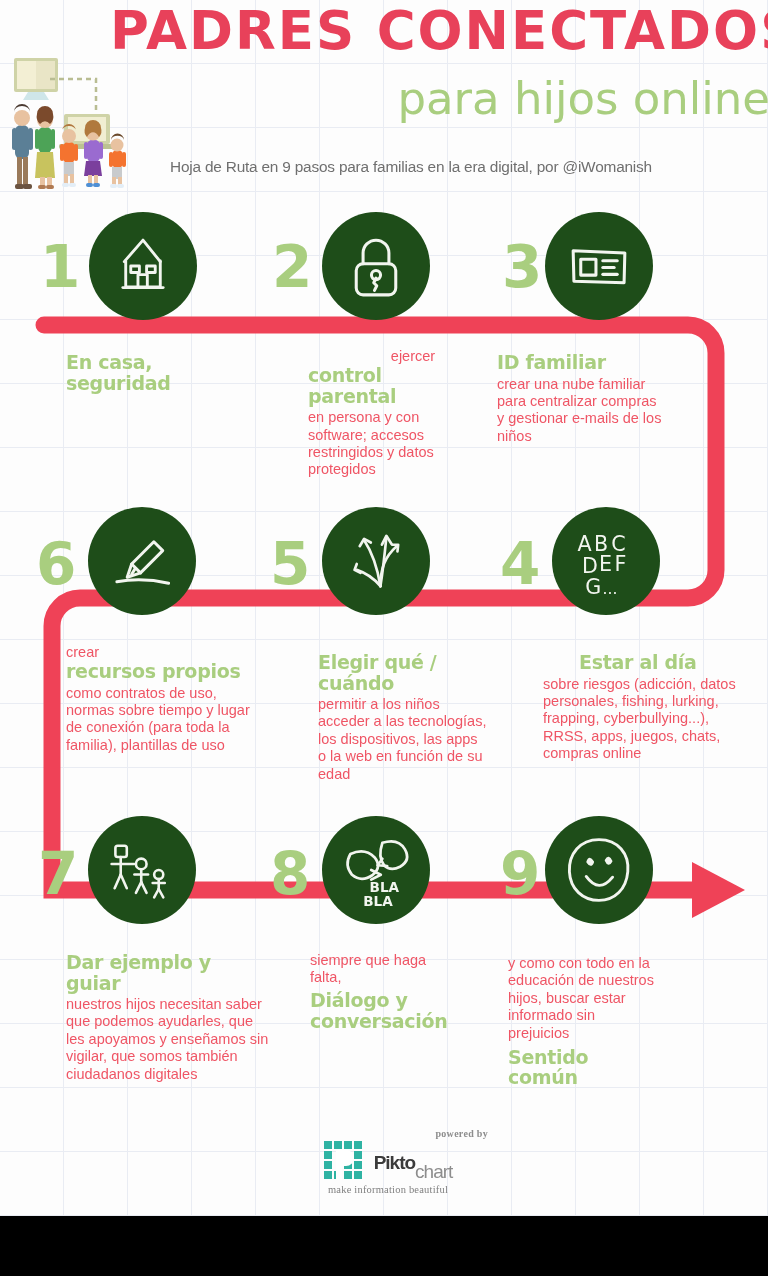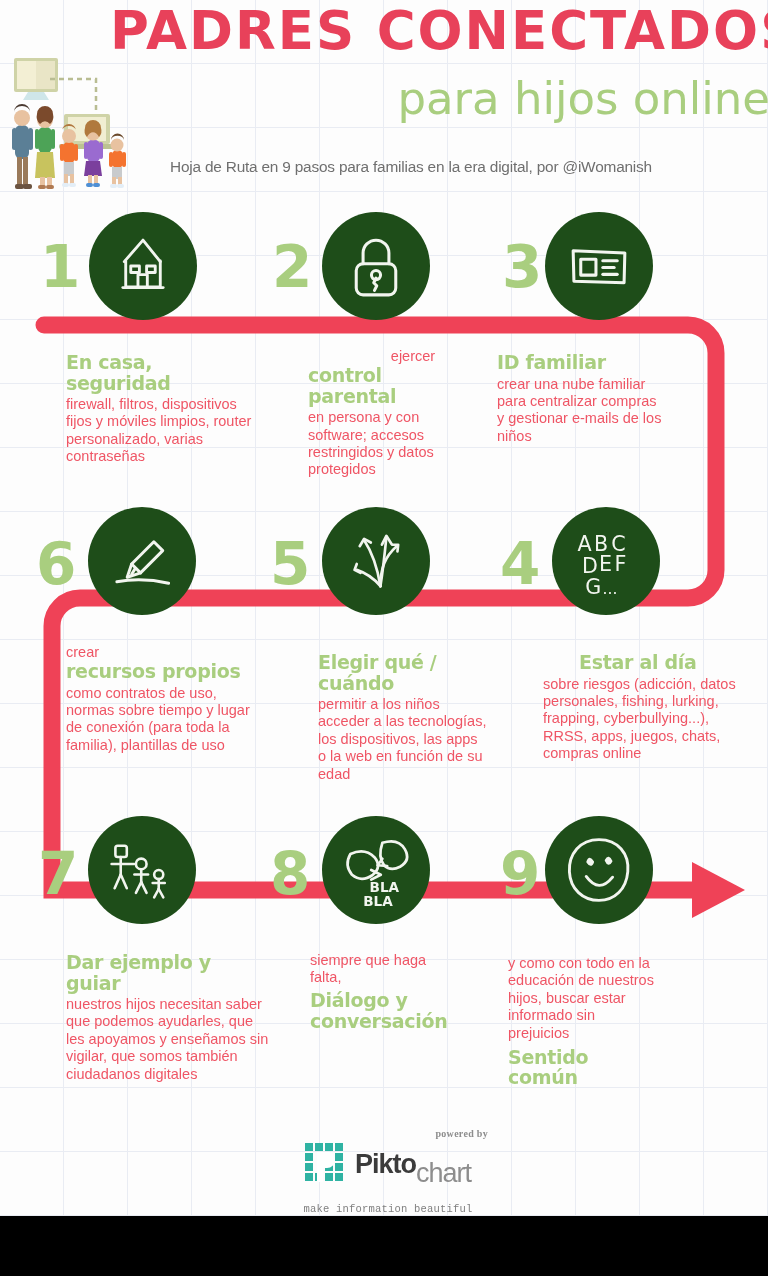--- a/index.html
+++ b/index.html
@@ -252,10 +252,6 @@
   <div class="block" style="left:66px;top:352px;width:230px;">
     <div class="head" style="white-space:pre-line;">En casa,
 seguridad</div>
-    <div class="body" style="white-space:pre-line;margin-top:3px;">firewall, filtros, dispositivos
-fijos y móviles limpios, router
-personalizado, varias
-contraseñas</div>
   </div>
 
   <div class="block" style="left:308px;top:348px;width:210px;">

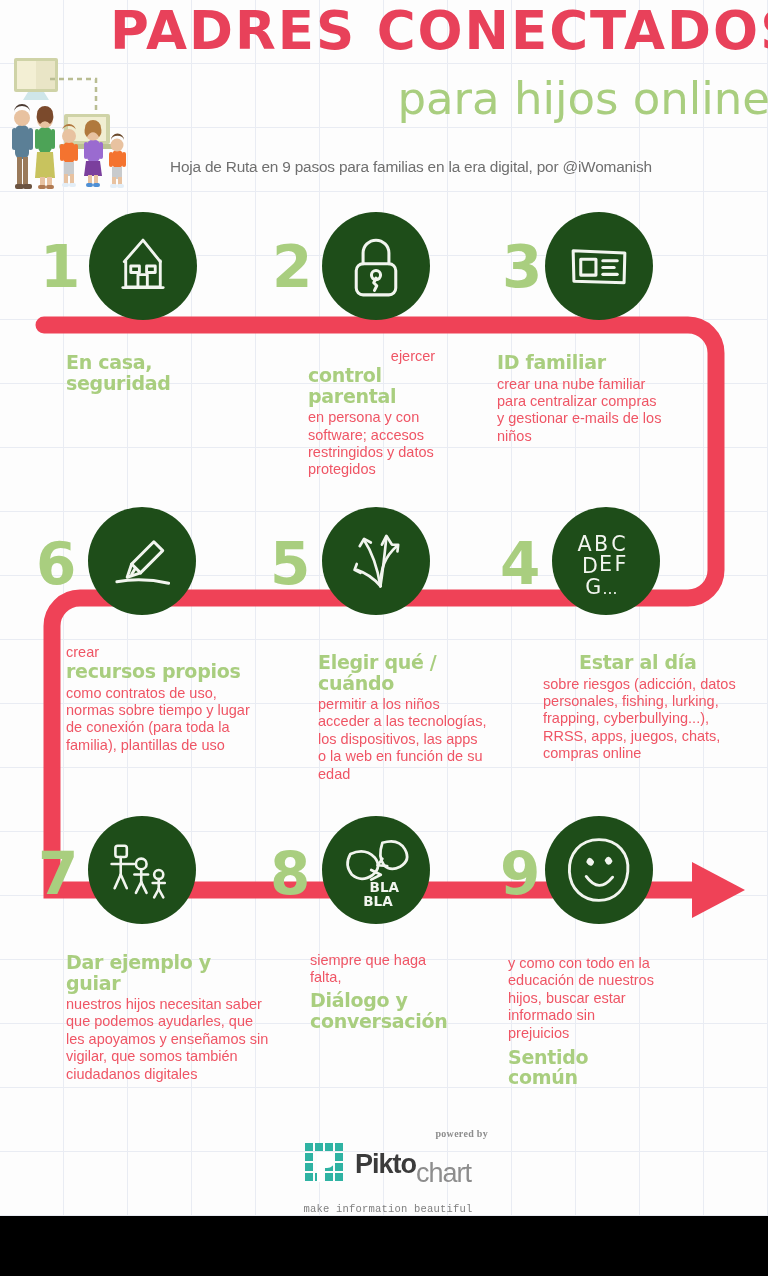--- a/index.html
+++ b/index.html
@@ -98,7 +98,7 @@
   }
   .pkt .row{display:flex;align-items:center;justify-content:center;margin-top:2px;}
   .pkt .word{
-    font-family:"Liberation Sans",sans-serif;font-size:27px;line-height:1;
+    font-family:"Liberation Sans",sans-serif;font-size:19px;line-height:1;
     margin-left:6px;letter-spacing:-1px;
   }
   .pkt .w1{font-weight:700;color:#3b3b3b;}

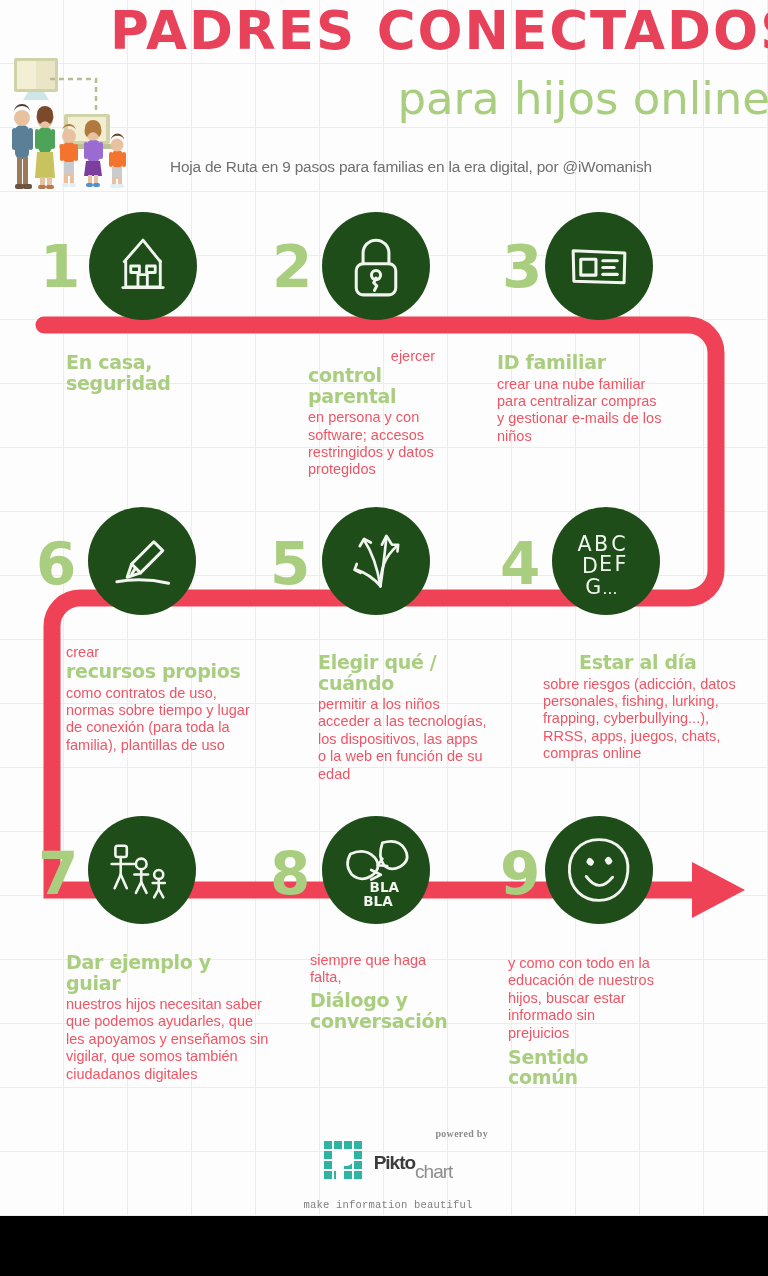--- a/index.html
+++ b/index.html
@@ -104,8 +104,8 @@
   .pkt .w1{font-weight:700;color:#3b3b3b;}
   .pkt .w2{font-weight:400;color:#8d8d8d;}
   .pkt .tag{
-    font-family:Liberation Mono, monospace;font-size:10.5px;color:#7f7f7f;
-    text-align:center;margin-top:16px;letter-spacing:.2px;
+    font-family:Liberation Serif, serif;font-size:10.5px;color:#7f7f7f;
+    text-align:center;margin-top:1px;letter-spacing:.2px;
   }
 </style>
 </head>

